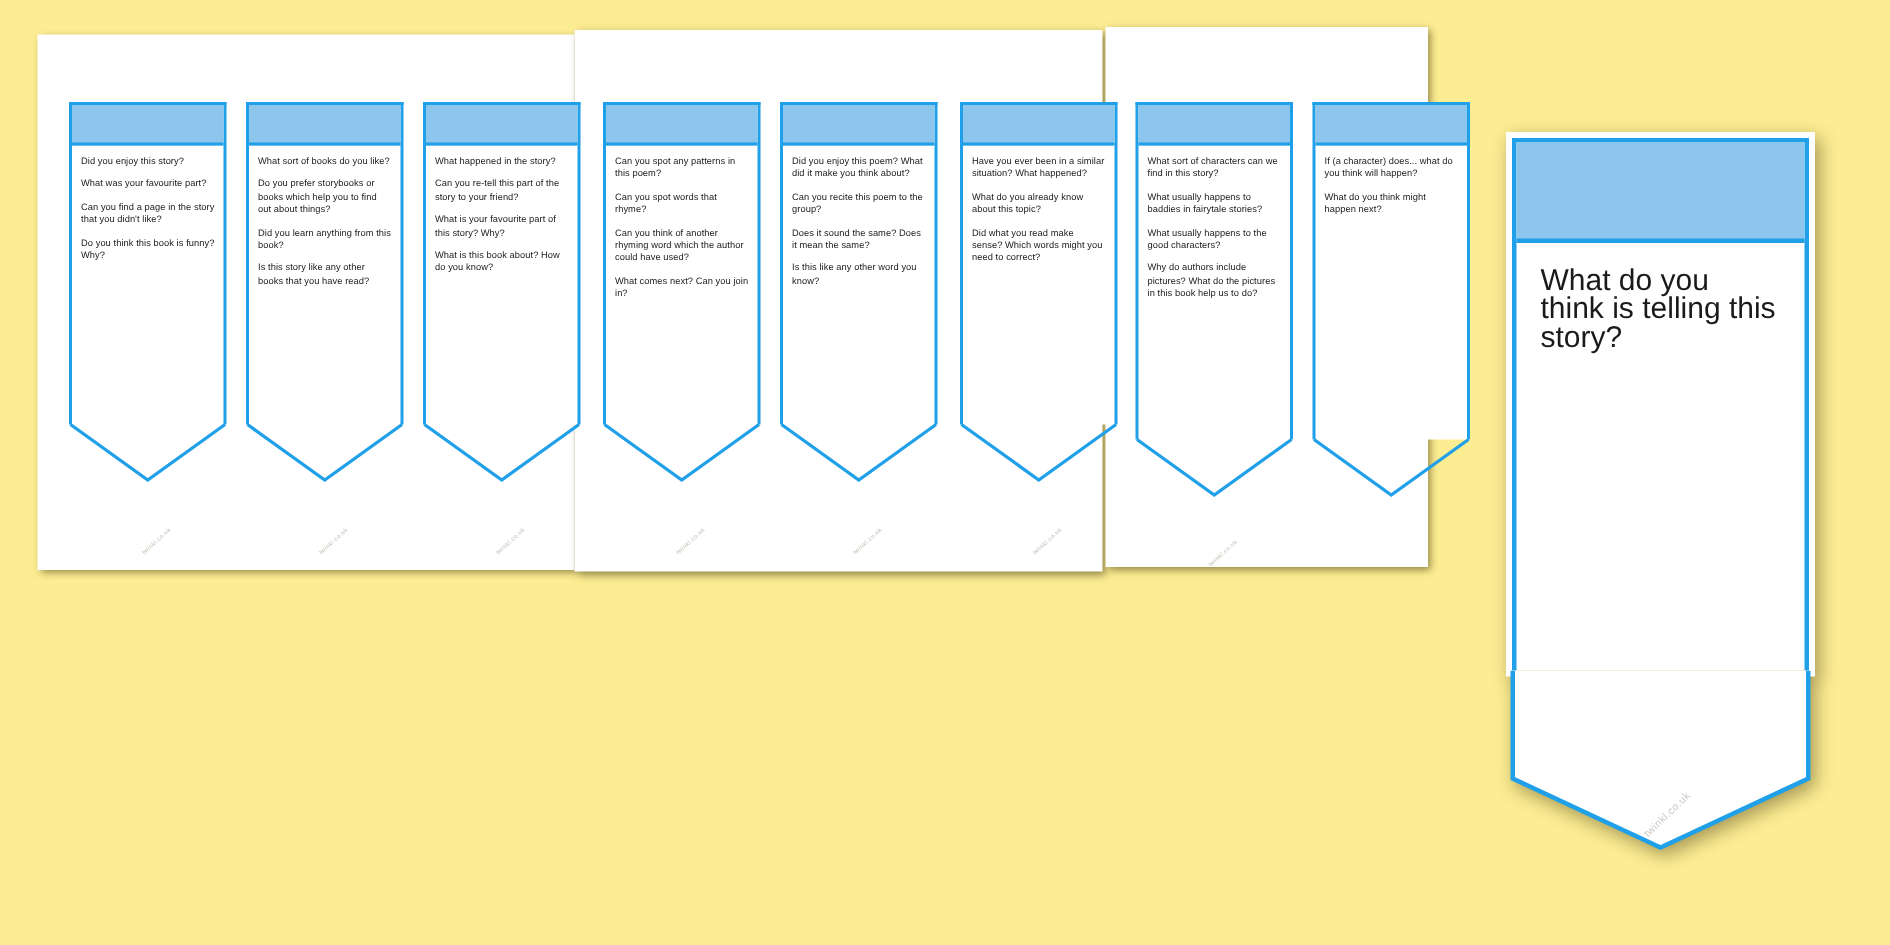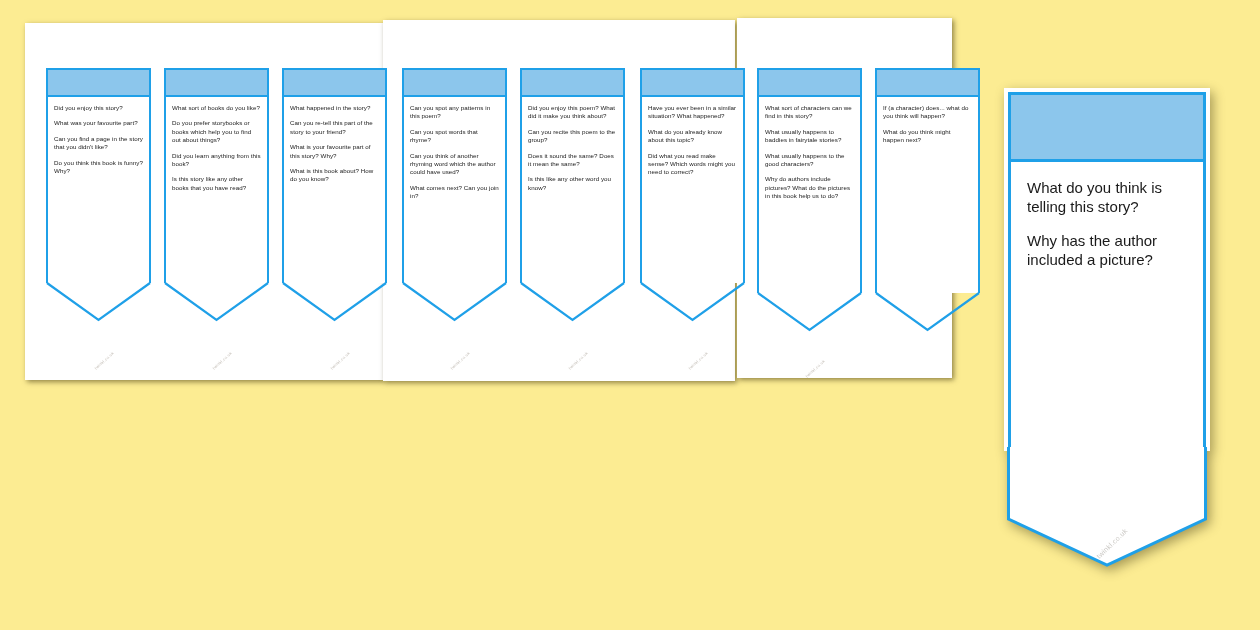--- a/index.html
+++ b/index.html
@@ -114,7 +114,7 @@
     padding: 16px 16px 0 16px;
   }
   .feature .bm-q {
-    font-size: 15px;
+    font-size: 20px;
     line-height: 19px;
     margin: 0 0 15px 0;
   }

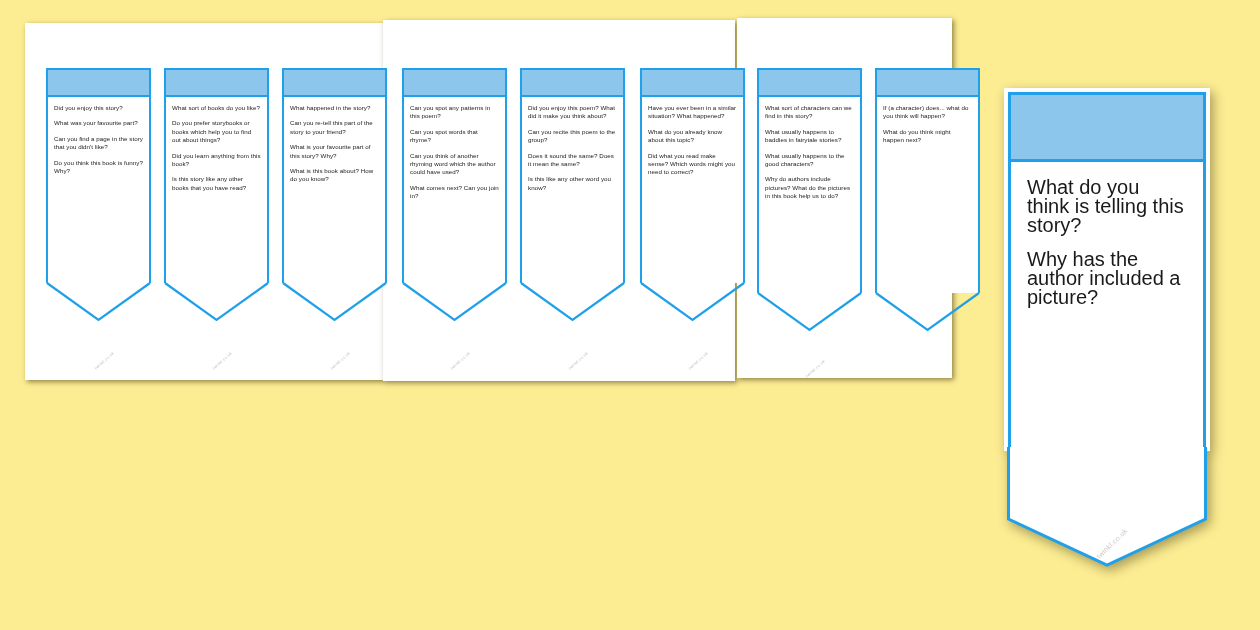--- a/index.html
+++ b/index.html
@@ -279,7 +279,6 @@
           <div class="feature-header"></div>
           <div class="feature-text">
             <p class="bm-q">What do you think is telling this story?</p>
-            <p class="bm-q">Why has the author included a picture?</p>
           </div>
         </div>
       </div>

